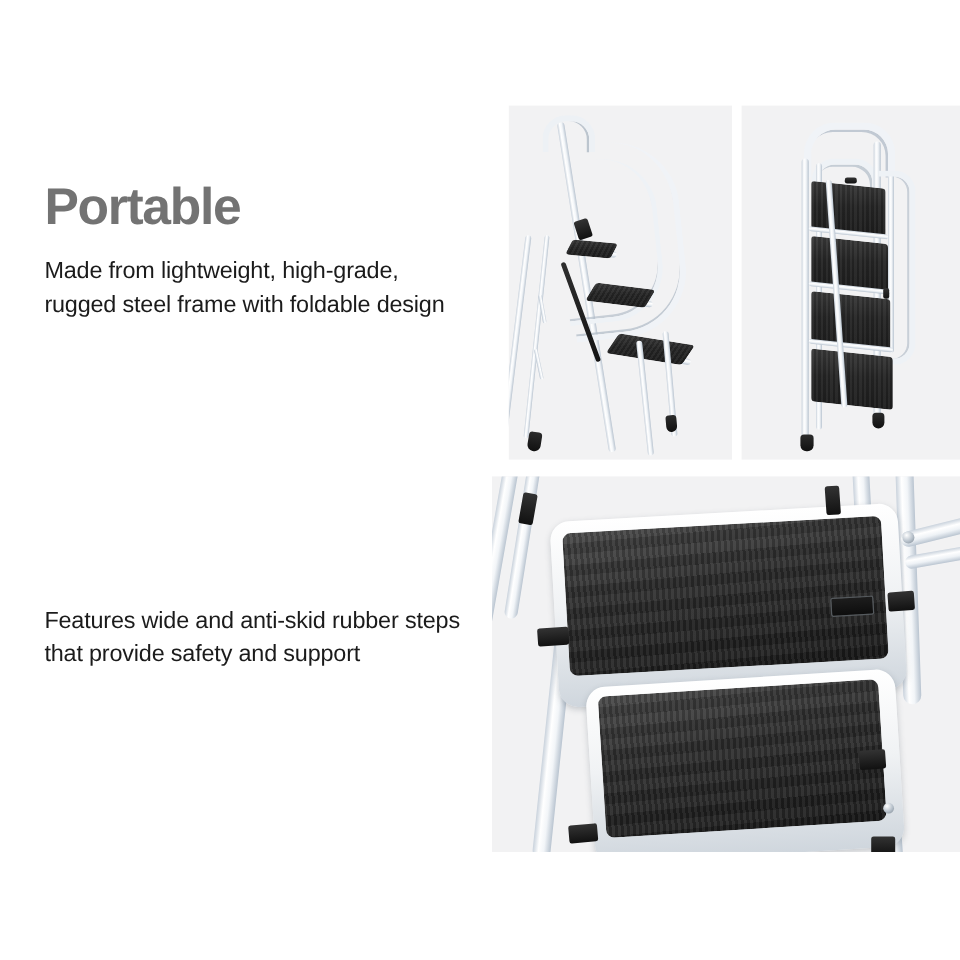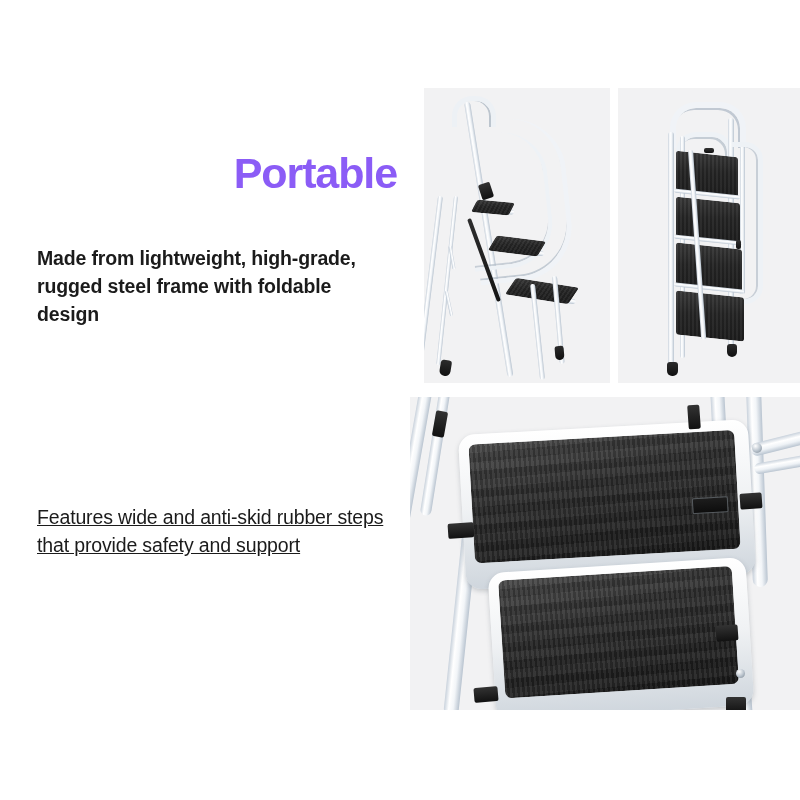--- a/index.html
+++ b/index.html
@@ -47,9 +47,8 @@
     font-size: 43px;
     line-height: 1.02;
     letter-spacing: -1.1px;
-    color: #8b5cf6;
+    color: #737373;
     white-space: nowrap;
-    text-align: right;
   }
 
   .feature-body {

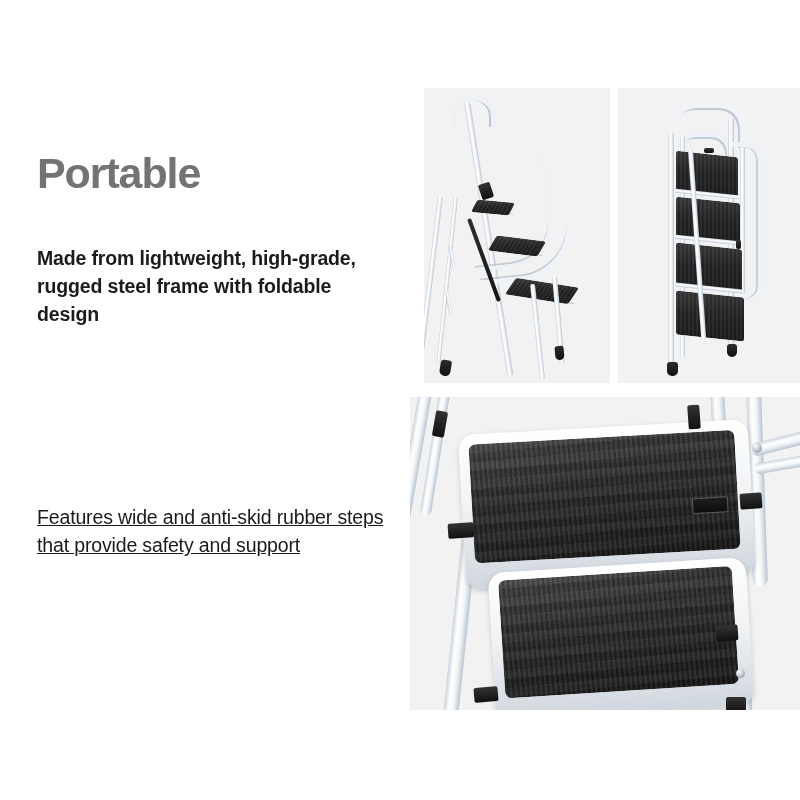--- a/index.html
+++ b/index.html
@@ -60,7 +60,7 @@
     letter-spacing: -0.15px;
     color: #1b1b1b;
   }
-  .block-1 .feature-body { margin-top: 48px; font-weight: bold; }
+  .block-1 .feature-body { margin-top: 16px; }
   .block-2 .feature-body { margin-top: 25px; text-decoration: underline; }
 
   

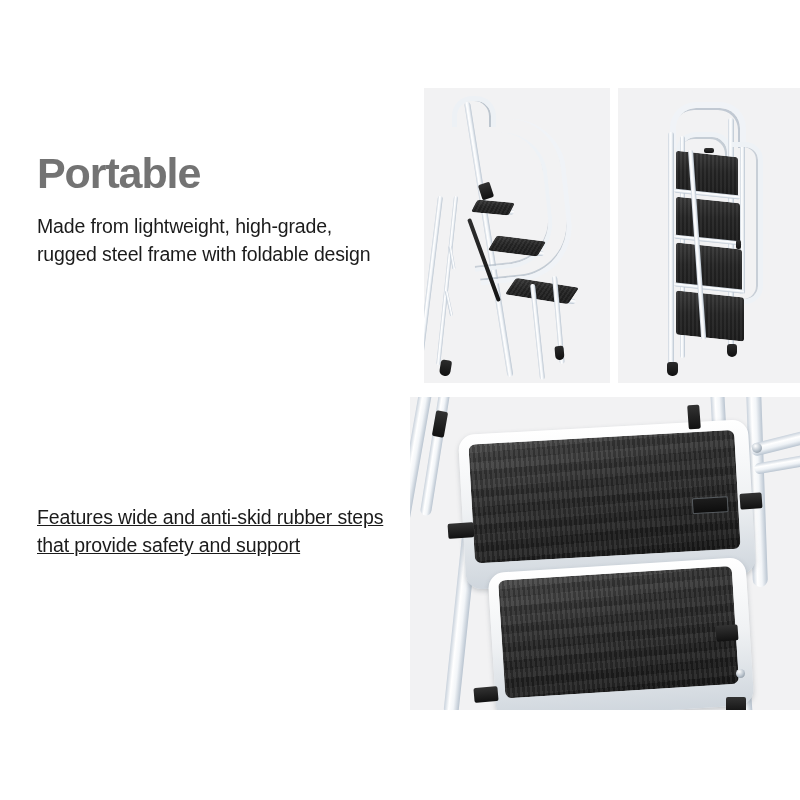--- a/index.html
+++ b/index.html
@@ -61,7 +61,7 @@
     color: #1b1b1b;
   }
   .block-1 .feature-body { margin-top: 16px; }
-  .block-2 .feature-body { margin-top: 25px; text-decoration: underline; }
+  .block-2 .feature-body { margin-top: 25px; }
 
   
   .photo {

